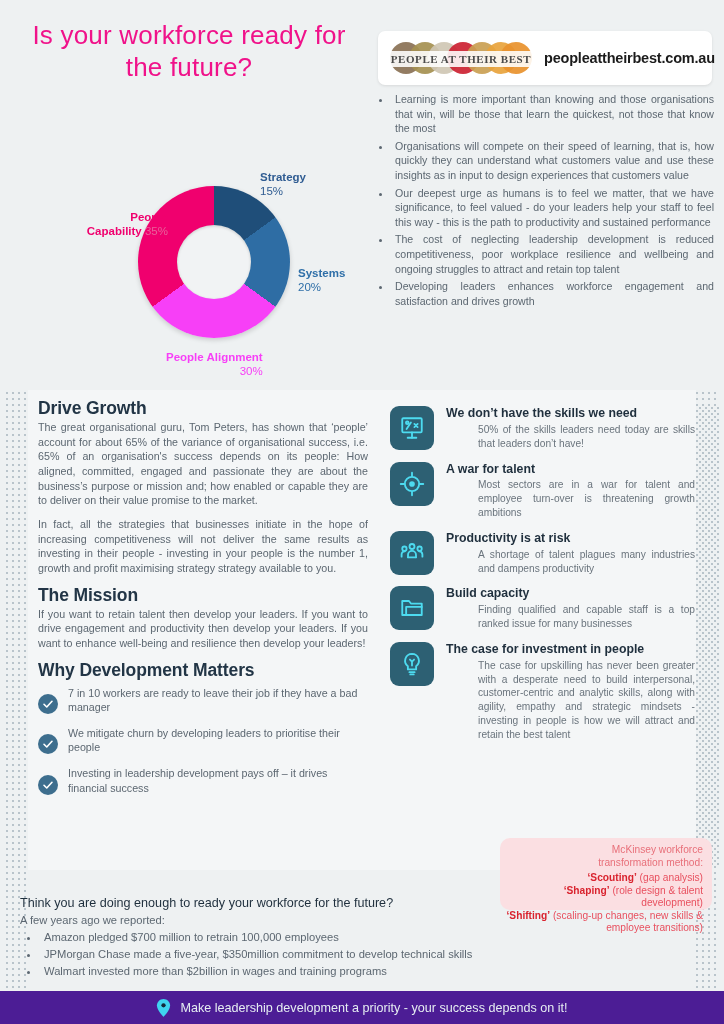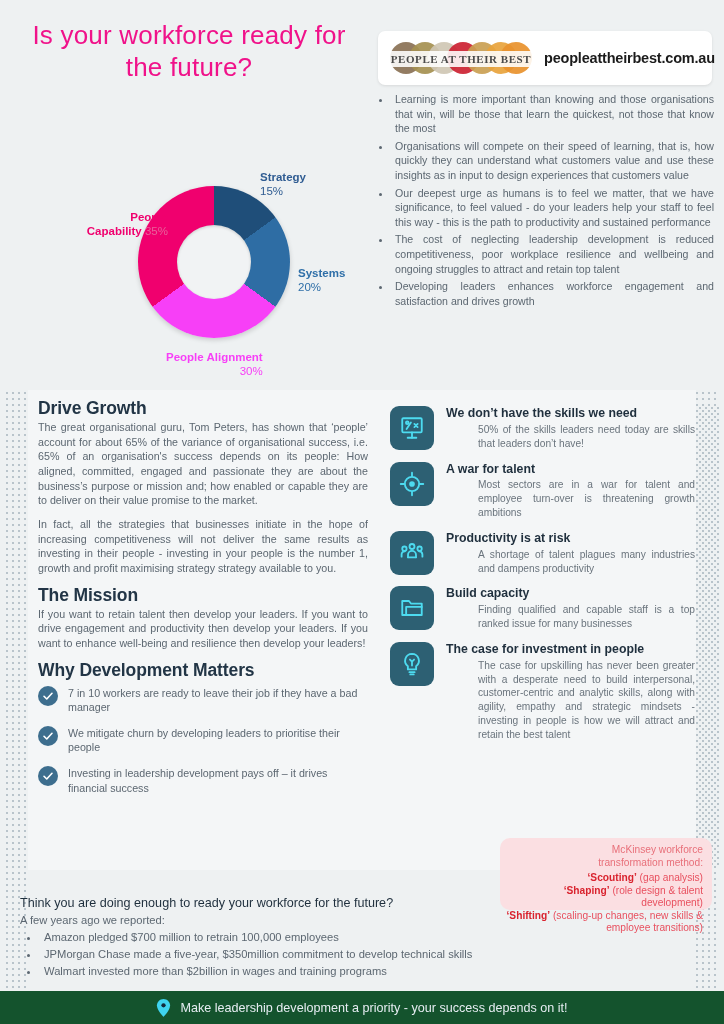--- a/index.html
+++ b/index.html
@@ -99,7 +99,7 @@
   }
 
   .check-list { margin-top: 4px; }
-  .check-row { display: flex; align-items: flex-start; gap: 10px; margin-bottom: 11px; }
+  .check-row { display: flex; align-items: flex-end; gap: 10px; margin-bottom: 11px; }
   .check-ic {
     flex: none; width: 20px; height: 20px; border-radius: 50%;
     background: #3d6e8e; display: flex; align-items: center; justify-content: center;

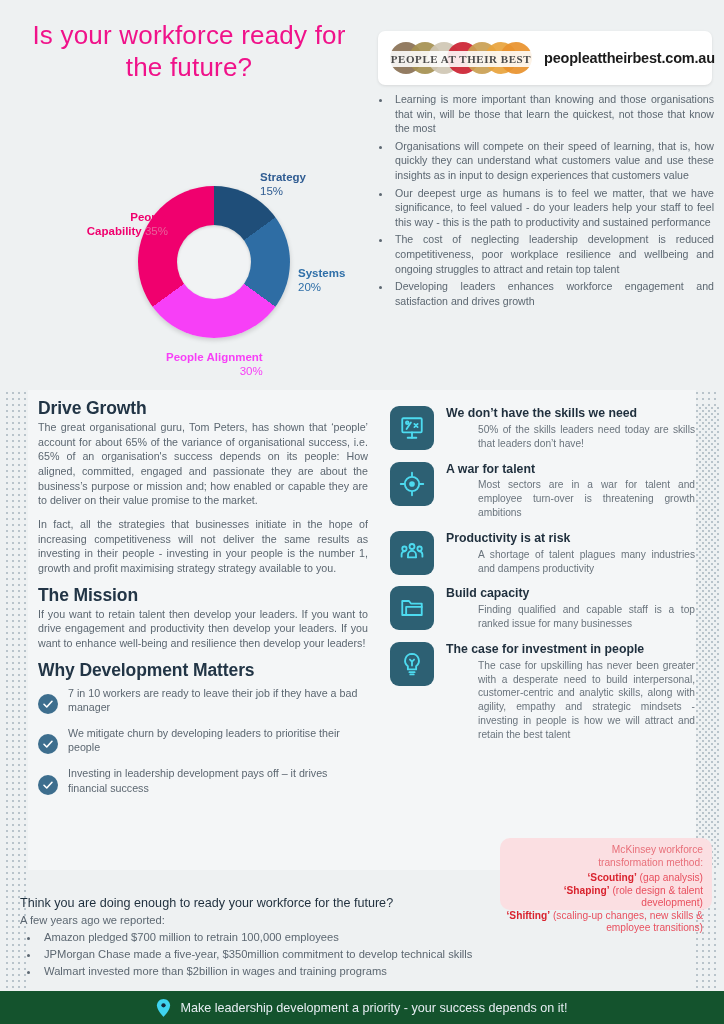--- a/index.html
+++ b/index.html
@@ -140,7 +140,7 @@
   
   .footer {
     position: absolute; left: 0; bottom: 0; width: 724px; height: 33px;
-    background: #14532d; display: flex; align-items: center; justify-content: center; gap: 9px;
+    background: #4c1d95; display: flex; align-items: center; justify-content: center; gap: 9px;
   }
   .footer .pin svg { width: 15px; height: 18px; display: block; }
   .footer .txt { color: #e6edf2; font-size: 12.6px; }

